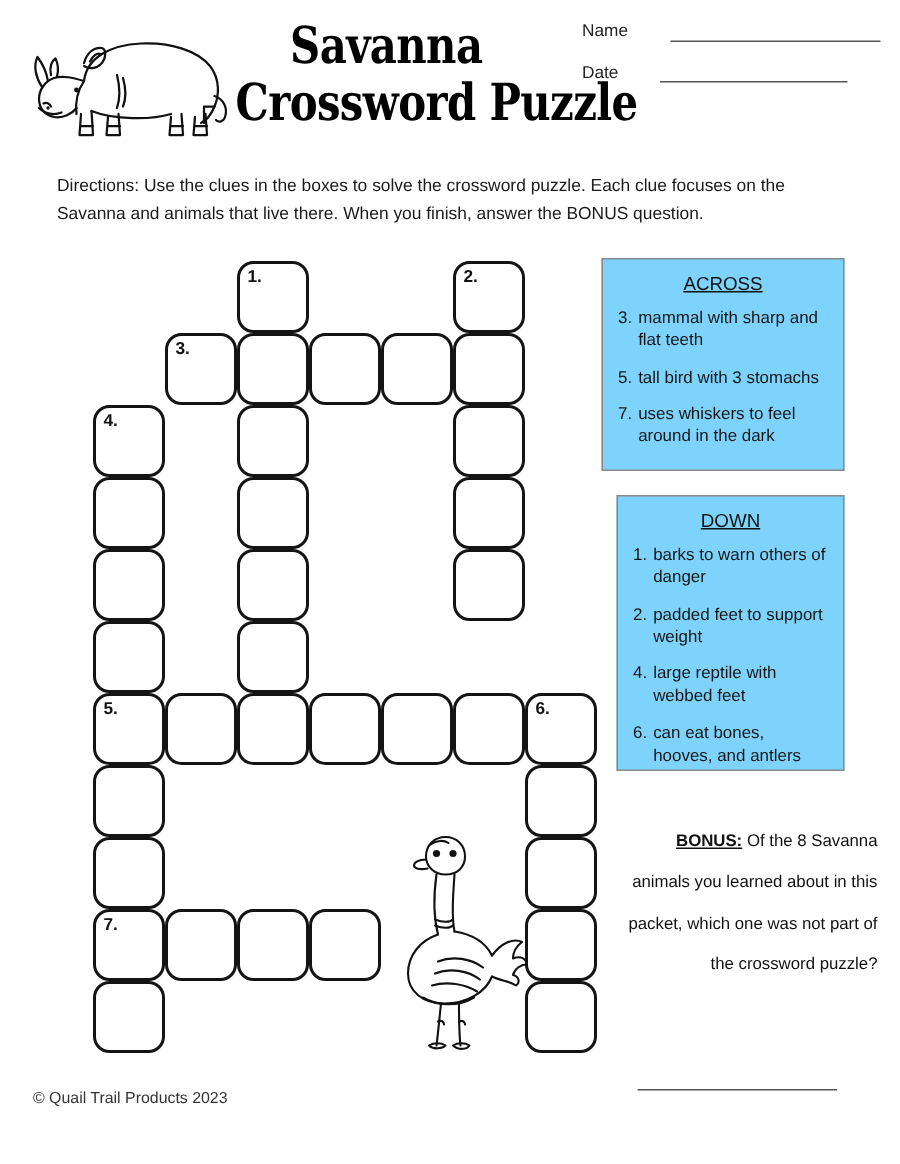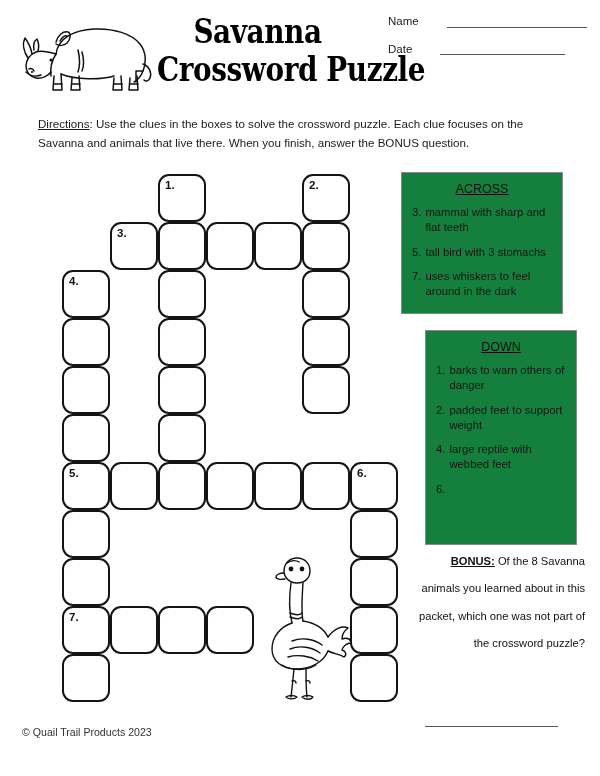--- a/index.html
+++ b/index.html
@@ -47,7 +47,7 @@
     position: absolute; left: 38px; top: 114px; width: 525px;
     font-size: 11.6px; line-height: 1.65; color: #1a1a1a;
   }
-  #directions-label { text-decoration: underline; }
+  #directions-label { }
 
   
   #grid { position: absolute; left: 0; top: 0; width: 400px; height: 710px; }

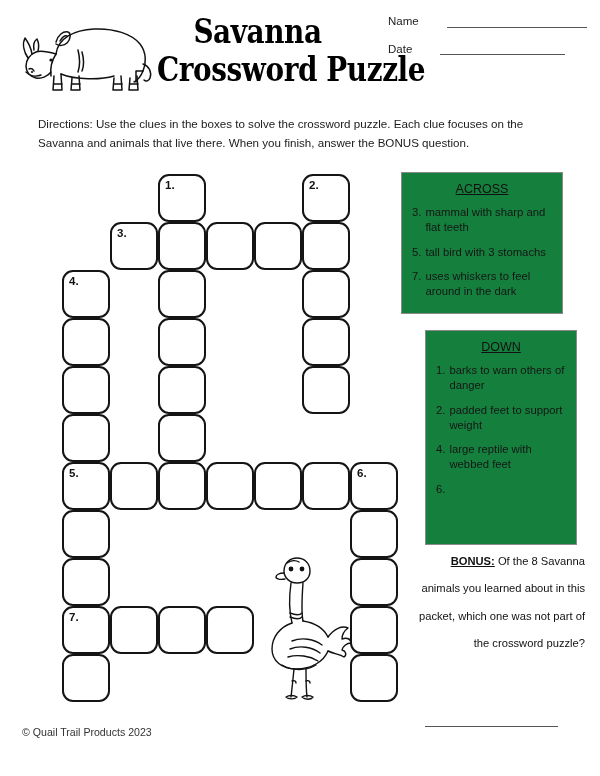--- a/index.html
+++ b/index.html
@@ -68,7 +68,7 @@
   .clue-box {
     position: absolute;
     border: 1.4px solid #8a8a8a;
-    background: #15803d;
+    background: #7dd3fc;
     padding: 9px 10px 10px 10px;
   }
   #across-box { left: 401px; top: 172px; width: 162px; height: 142px; }

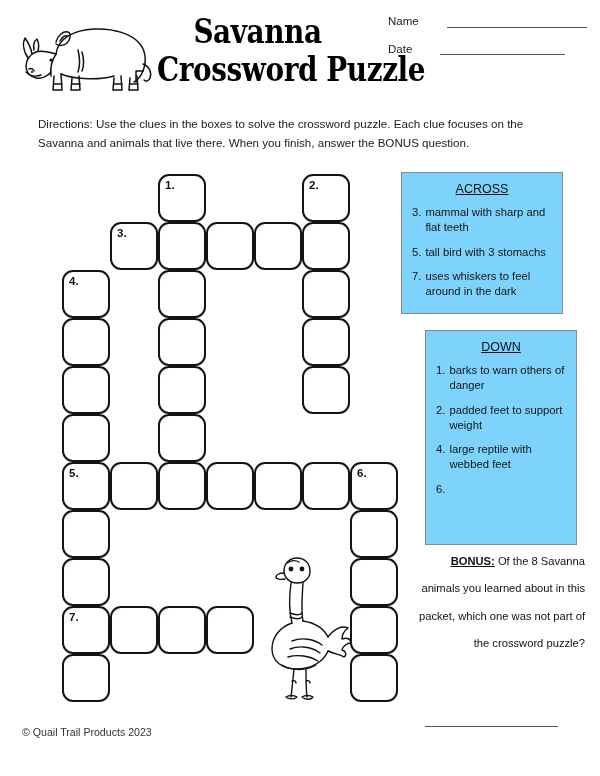--- a/index.html
+++ b/index.html
@@ -72,7 +72,7 @@
     padding: 9px 10px 10px 10px;
   }
   #across-box { left: 401px; top: 172px; width: 162px; height: 142px; }
-  #down-box  { left: 425px; top: 330px; width: 152px; height: 215px; }
+  #down-box  { left: 411px; top: 330px; width: 152px; height: 184px; }
   .clue-head {
     text-align: center; font-size: 12.5px; color: #111;
     text-decoration: underline; margin-bottom: 9px;

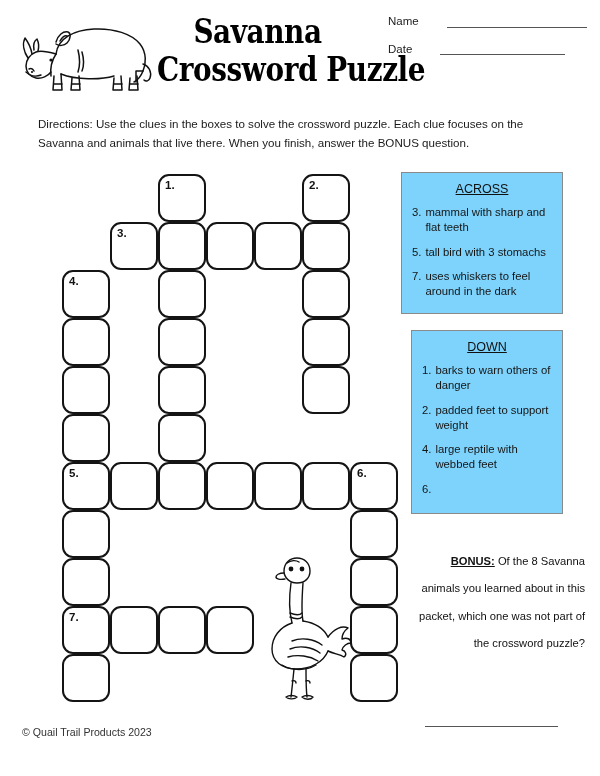--- a/index.html
+++ b/index.html
@@ -262,6 +262,7 @@
       </div>
       <div class="clue">
         <span class="clue-num">6.</span>
+        <span class="clue-text">can eat bones, hooves, and antlers</span>
       </div>
     </div>
 </div>

